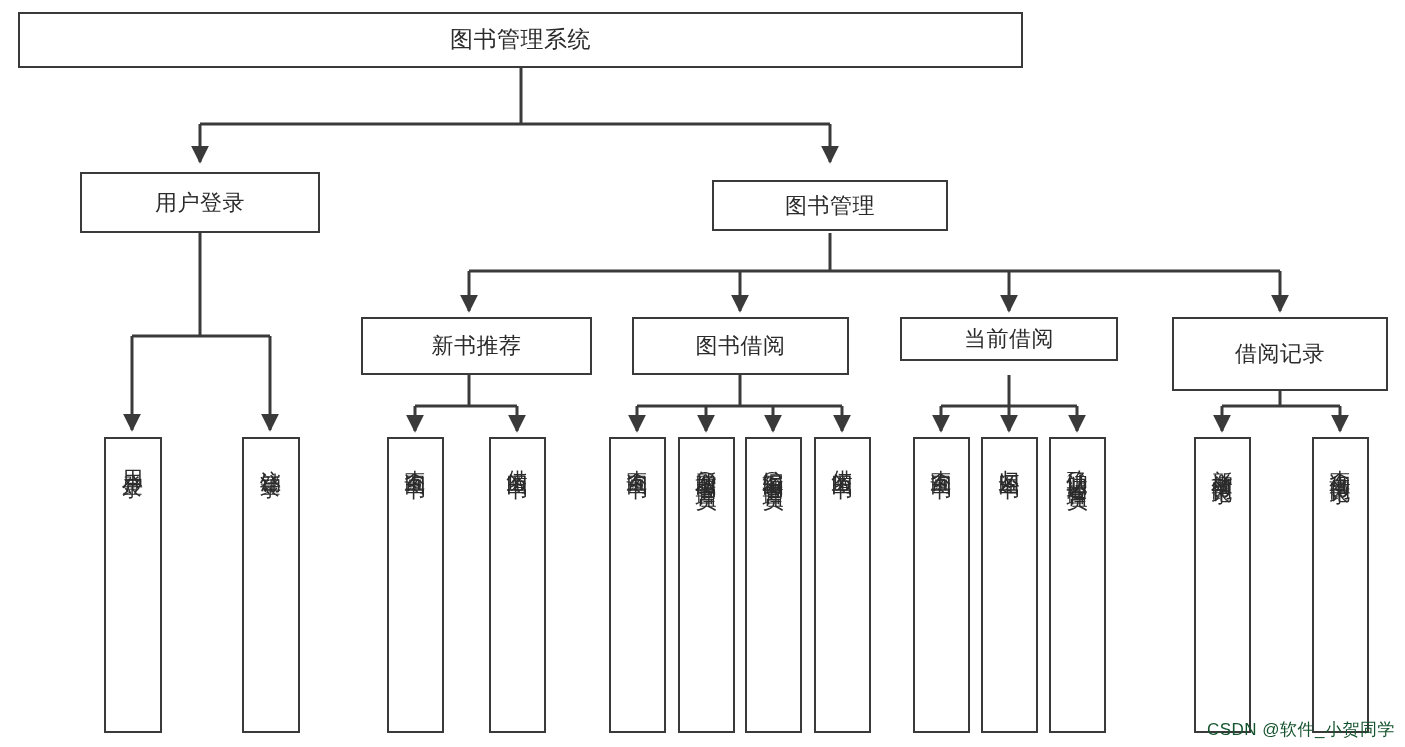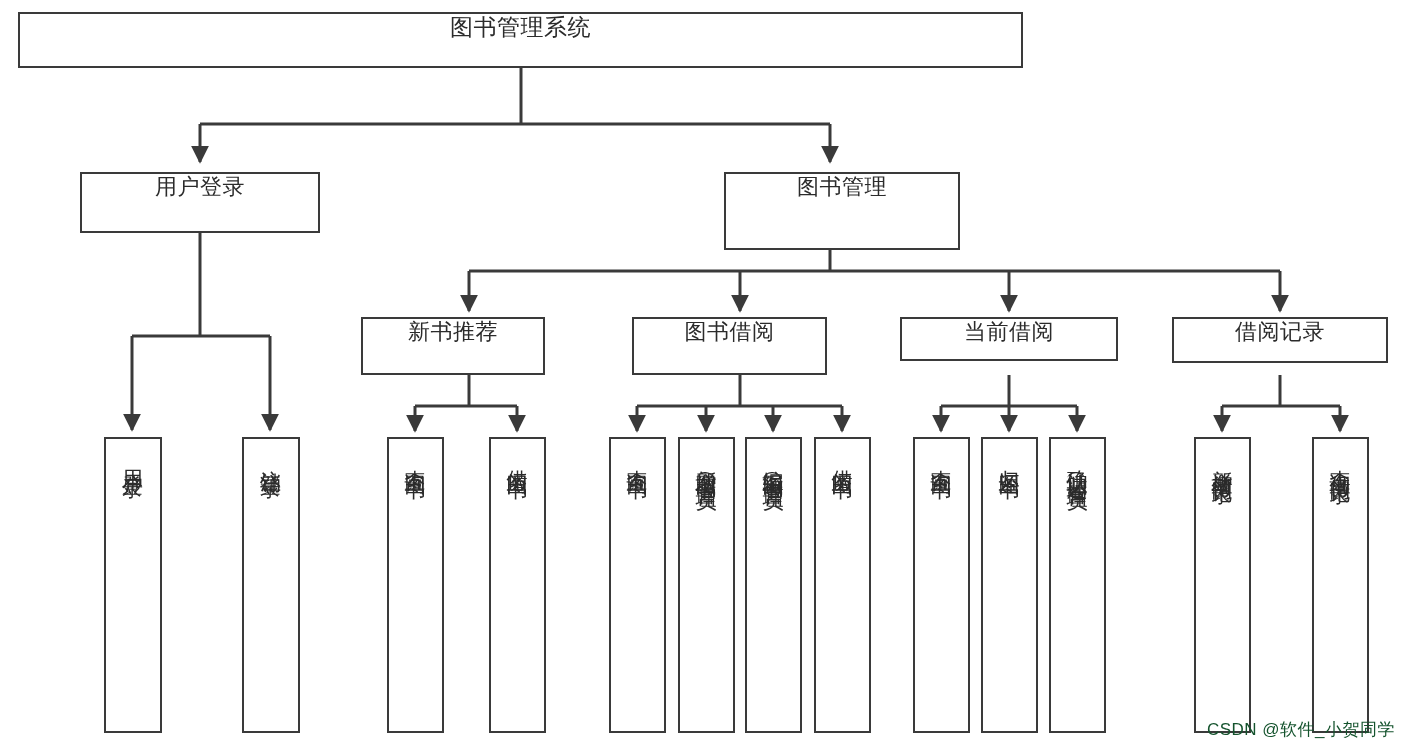--- a/index.html
+++ b/index.html
@@ -33,6 +33,7 @@
     background: #ffffff;
     border: 2px solid #3a3a3a;
     display: flex;
+    align-items: center;
     justify-content: center;
     color: #2b2b2b;
     z-index: 2;

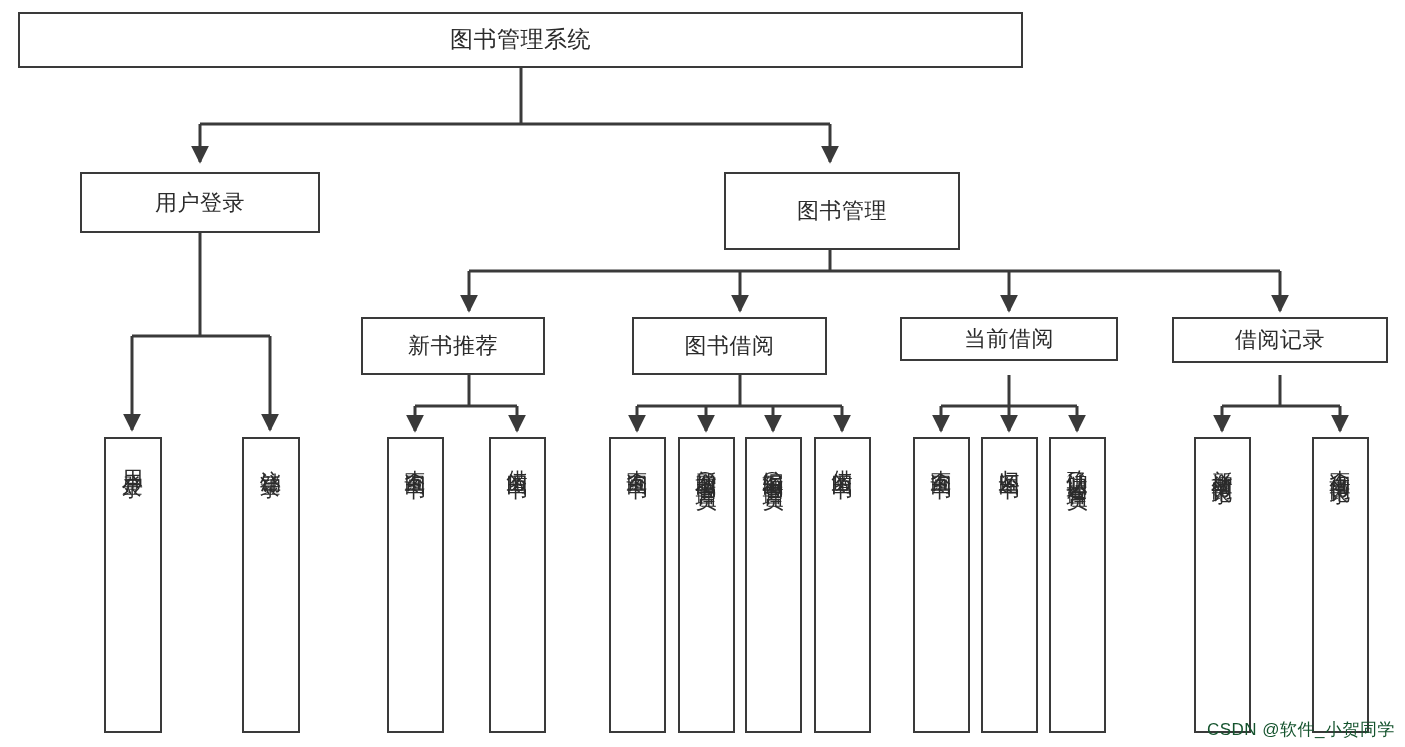--- a/index.html
+++ b/index.html
@@ -135,7 +135,7 @@
   <div class="node horiz" style="left:80px; top:172px; width:240px; height:61px;">
     <span class="label">用户登录</span>
   </div>
-  <div class="node horiz" style="left:712px; top:172px; width:236px; height:78px;margin-left:12px;">
+  <div class="node horiz" style="left:712px; top:180px; width:236px; height:51px;">
     <span class="label">图书管理</span>
   </div>
 

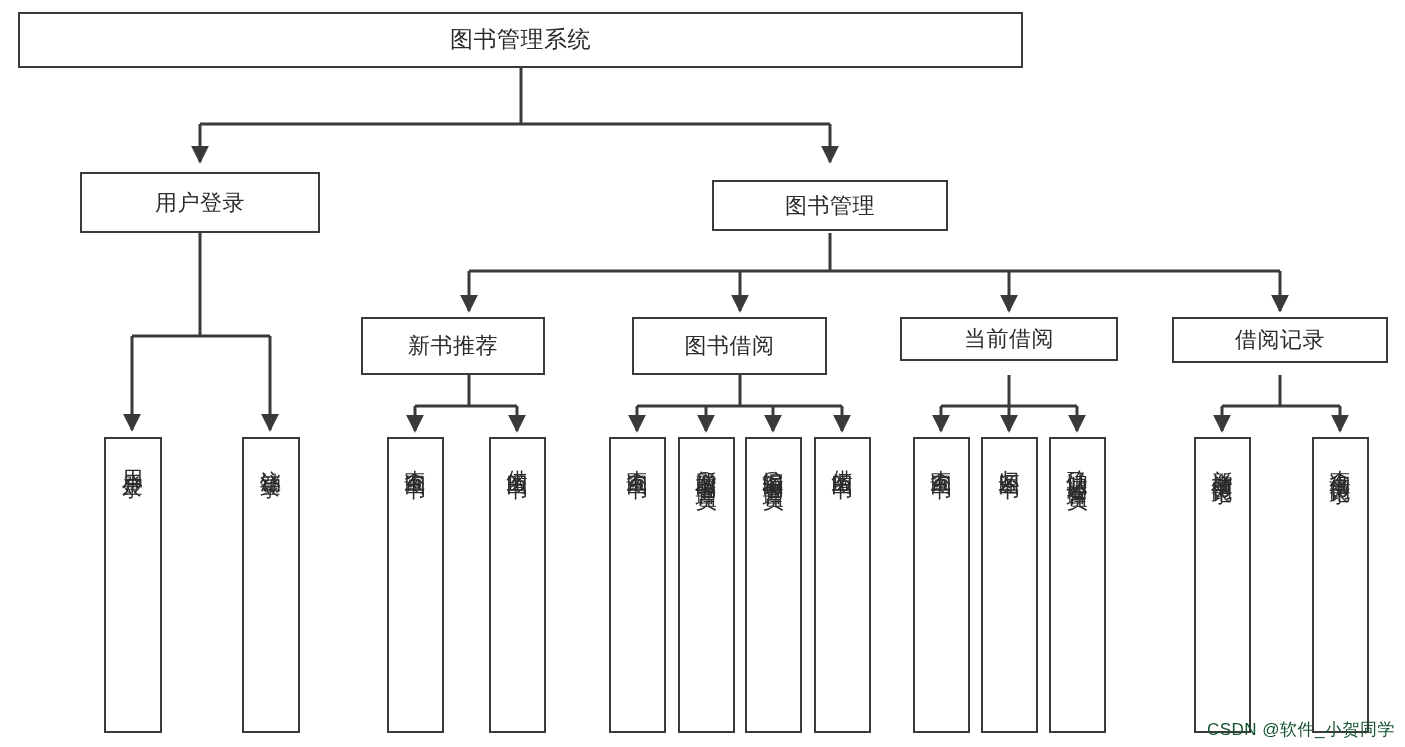--- a/index.html
+++ b/index.html
@@ -139,7 +139,7 @@
     <span class="label">图书管理</span>
   </div>
 
-  <div class="node horiz" style="left:361px; top:317px; width:184px; height:58px;">
+  <div class="node horiz" style="left:361px; top:317px; width:231px; height:58px;">
     <span class="label">新书推荐</span>
   </div>
   <div class="node horiz" style="left:632px; top:317px; width:195px; height:58px;">

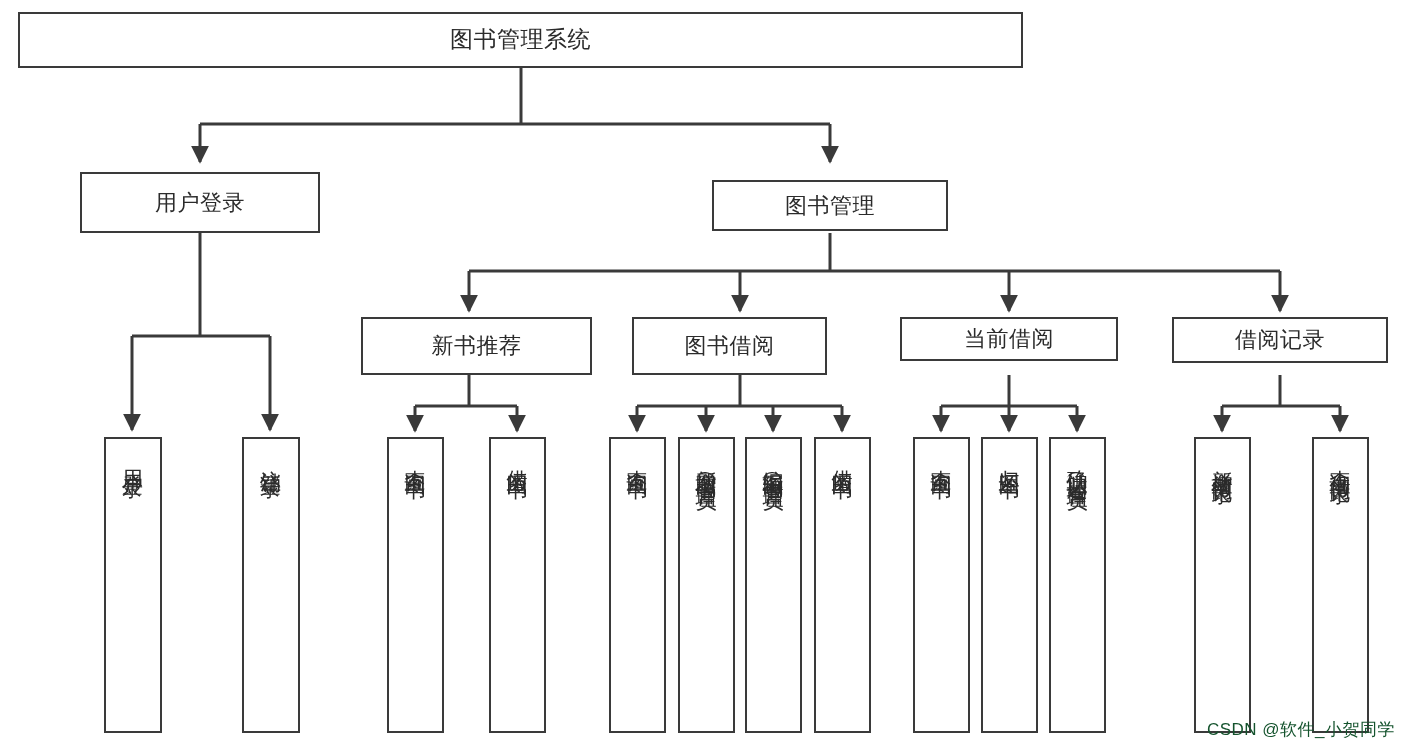--- a/index.html
+++ b/index.html
@@ -142,7 +142,7 @@
   <div class="node horiz" style="left:361px; top:317px; width:231px; height:58px;">
     <span class="label">新书推荐</span>
   </div>
-  <div class="node horiz" style="left:632px; top:317px; width:195px; height:58px;">
+  <div class="node horiz" style="left:632px; top:317px; width:217px; height:58px;">
     <span class="label">图书借阅</span>
   </div>
   <div class="node horiz" style="left:900px; top:317px; width:218px; height:44px;">

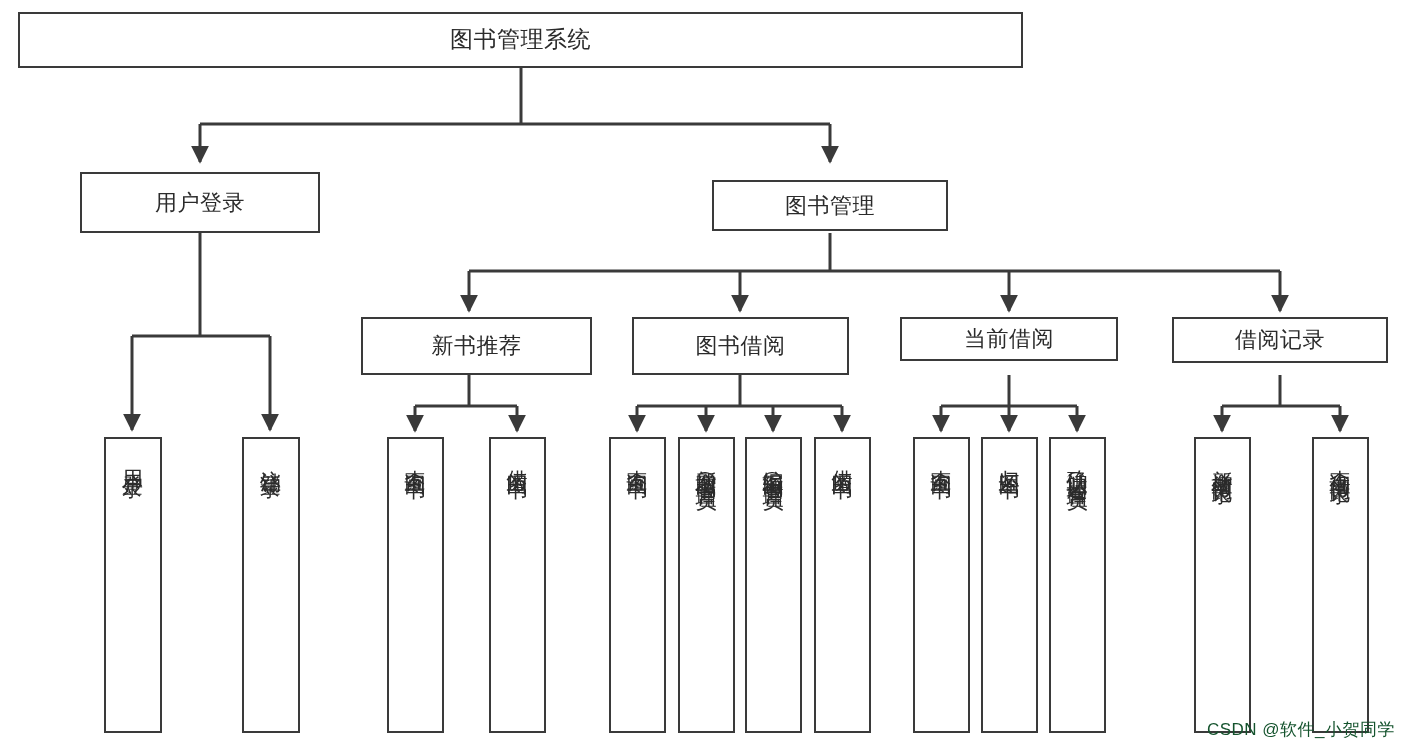--- a/index.html
+++ b/index.html
@@ -148,7 +148,7 @@
   <div class="node horiz" style="left:900px; top:317px; width:218px; height:44px;">
     <span class="label">当前借阅</span>
   </div>
-  <div class="node horiz" style="left:1172px; top:317px; width:216px; height:46px;">
+  <div class="node horiz" style="left:1172px; top:317px; width:216px; height:74px;">
     <span class="label">借阅记录</span>
   </div>
 

